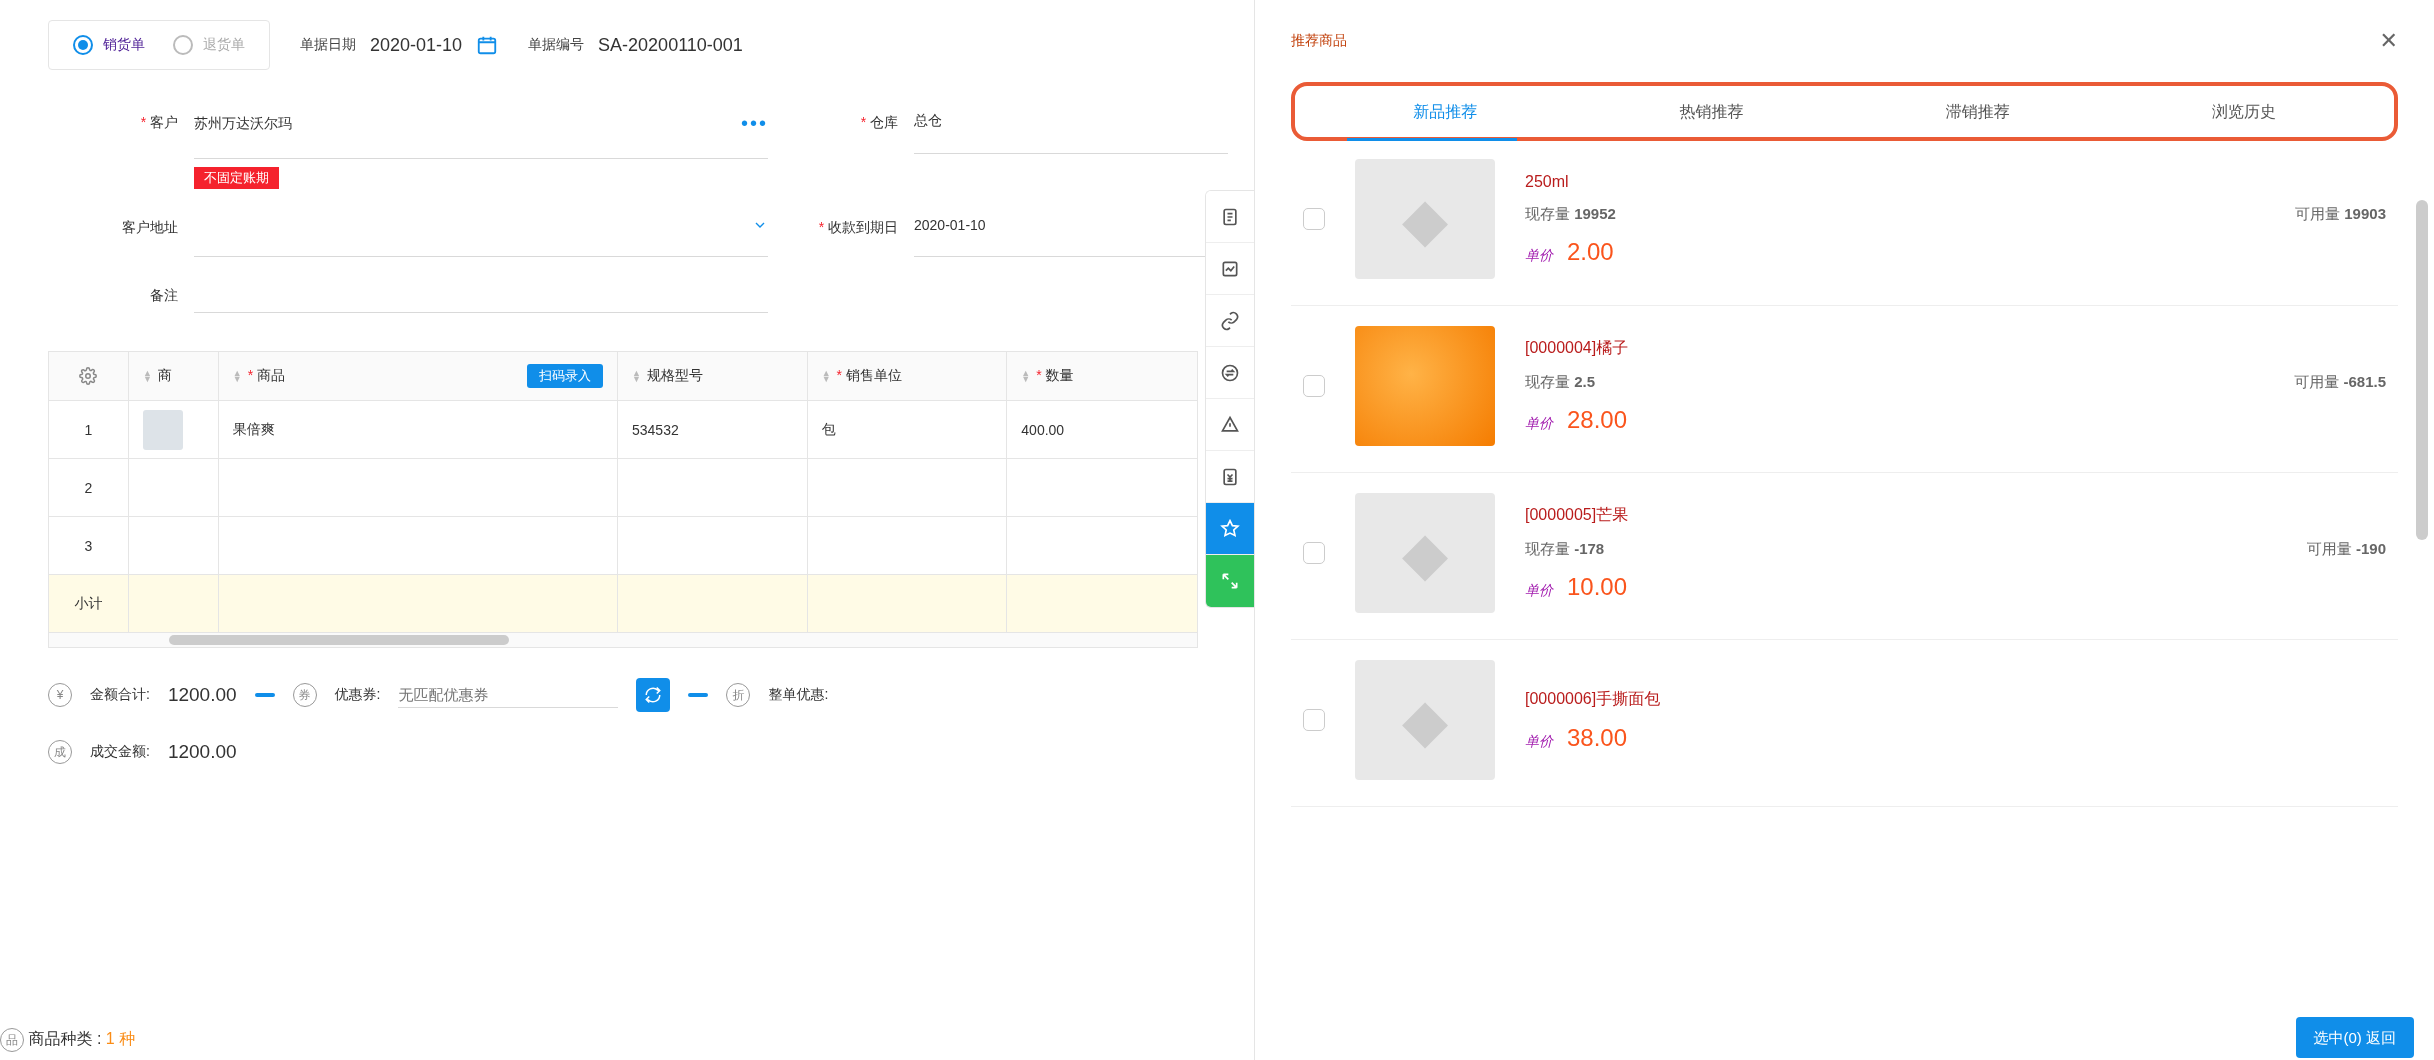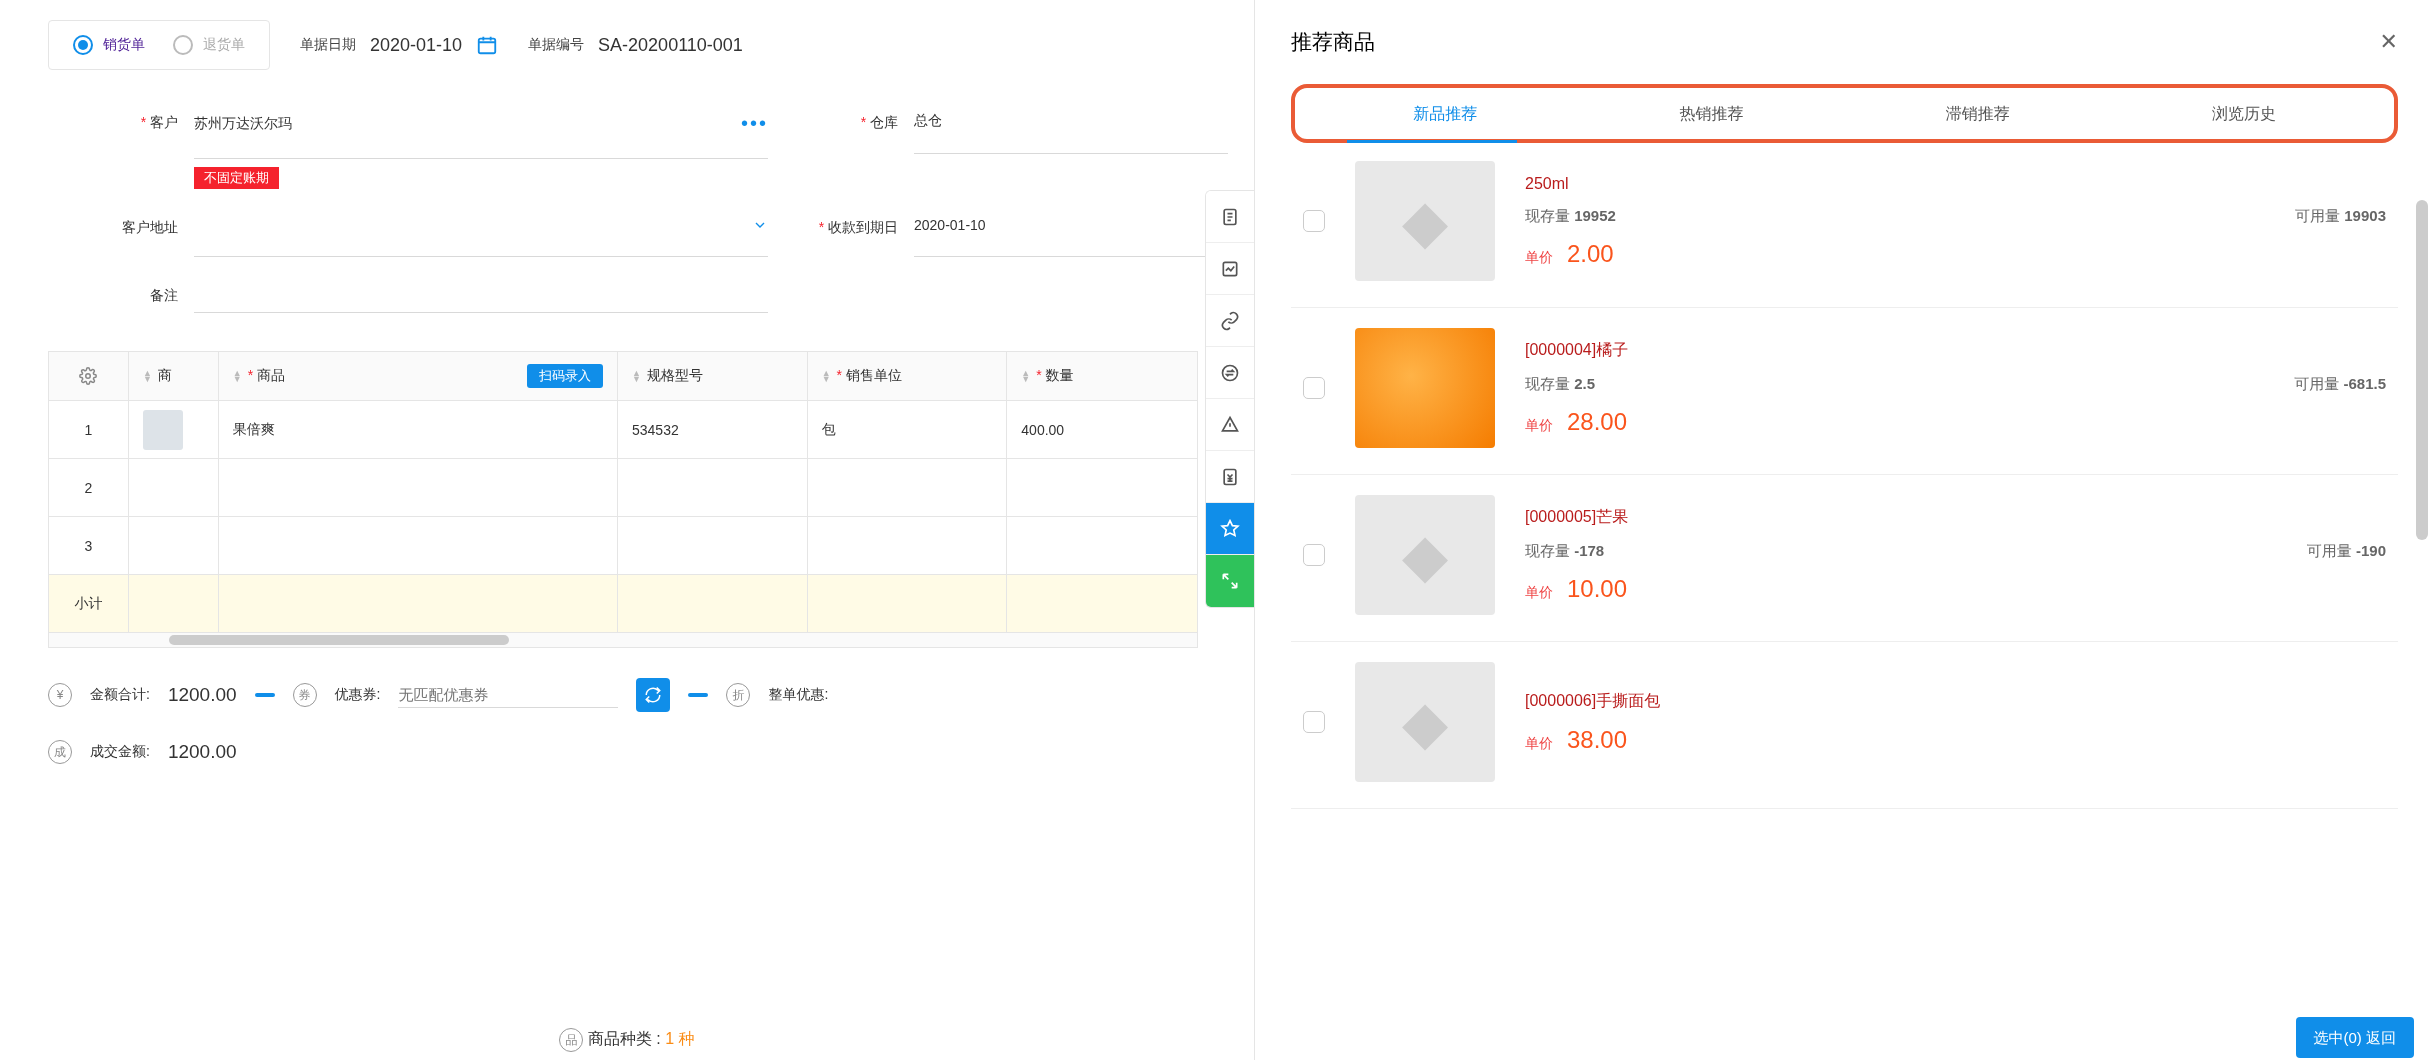--- a/index.html
+++ b/index.html
@@ -78,7 +78,7 @@
 
 
 .rp-head { padding: 28px 36px 20px; display: flex; justify-content: space-between; align-items: center; }
-.rp-title { font-size: 21px; color: #000000; }
+.rp-title { font-size: 14px; color: #c2410c; }
 .close-x { font-size: 22px; color: #666; cursor: pointer; }
 .rp-tabs-outline { margin: 8px 36px 0; border: 4px solid #ea5b36; border-radius: 16px; padding: 16px 17px 14px; display: flex; justify-content: space-around; position: relative; }
 .rp-tab { cursor: pointer; color: #555; font-size: 16px; }

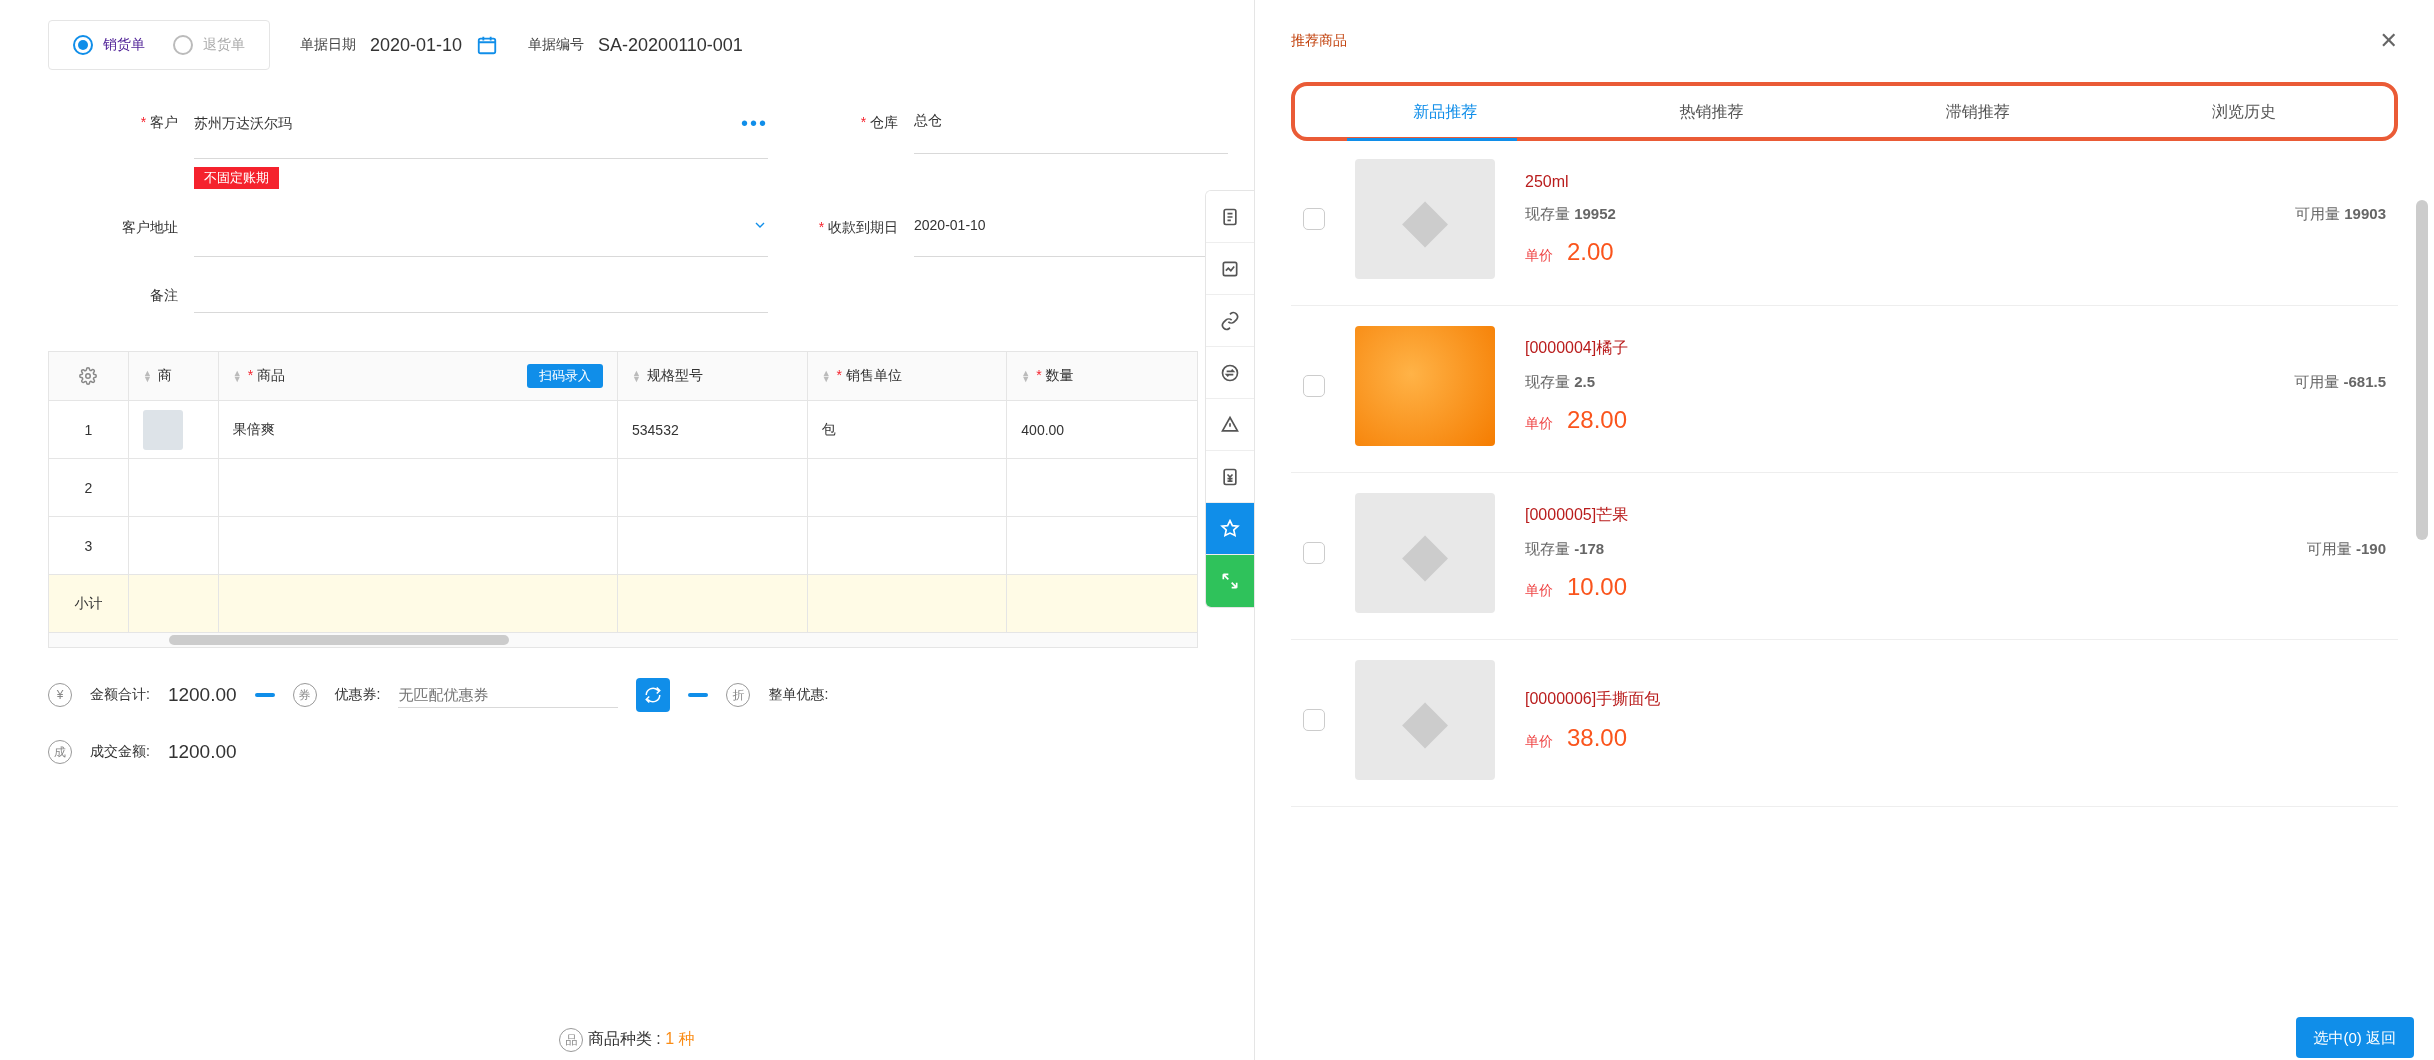--- a/index.html
+++ b/index.html
@@ -95,7 +95,7 @@
 .pstat { color: #666; font-size: 15px; }
 .pstat .lbl::after { content: ' '; }
 .pprice-row { display: flex; align-items: baseline; gap: 14px; }
-.pprice-lbl { color: #ef4444; }
+.pprice-lbl { color: #a21caf; font-style: italic; }
 .pprice-val { color: #fa541c; font-size: 24px; font-weight: 500; }
 .vscroll { position: absolute; right: 6px; top: 200px; width: 12px; height: 340px; background: #ccc; border-radius: 6px; }
 .rp-footer { position: absolute; bottom: 12px; right: 20px; }

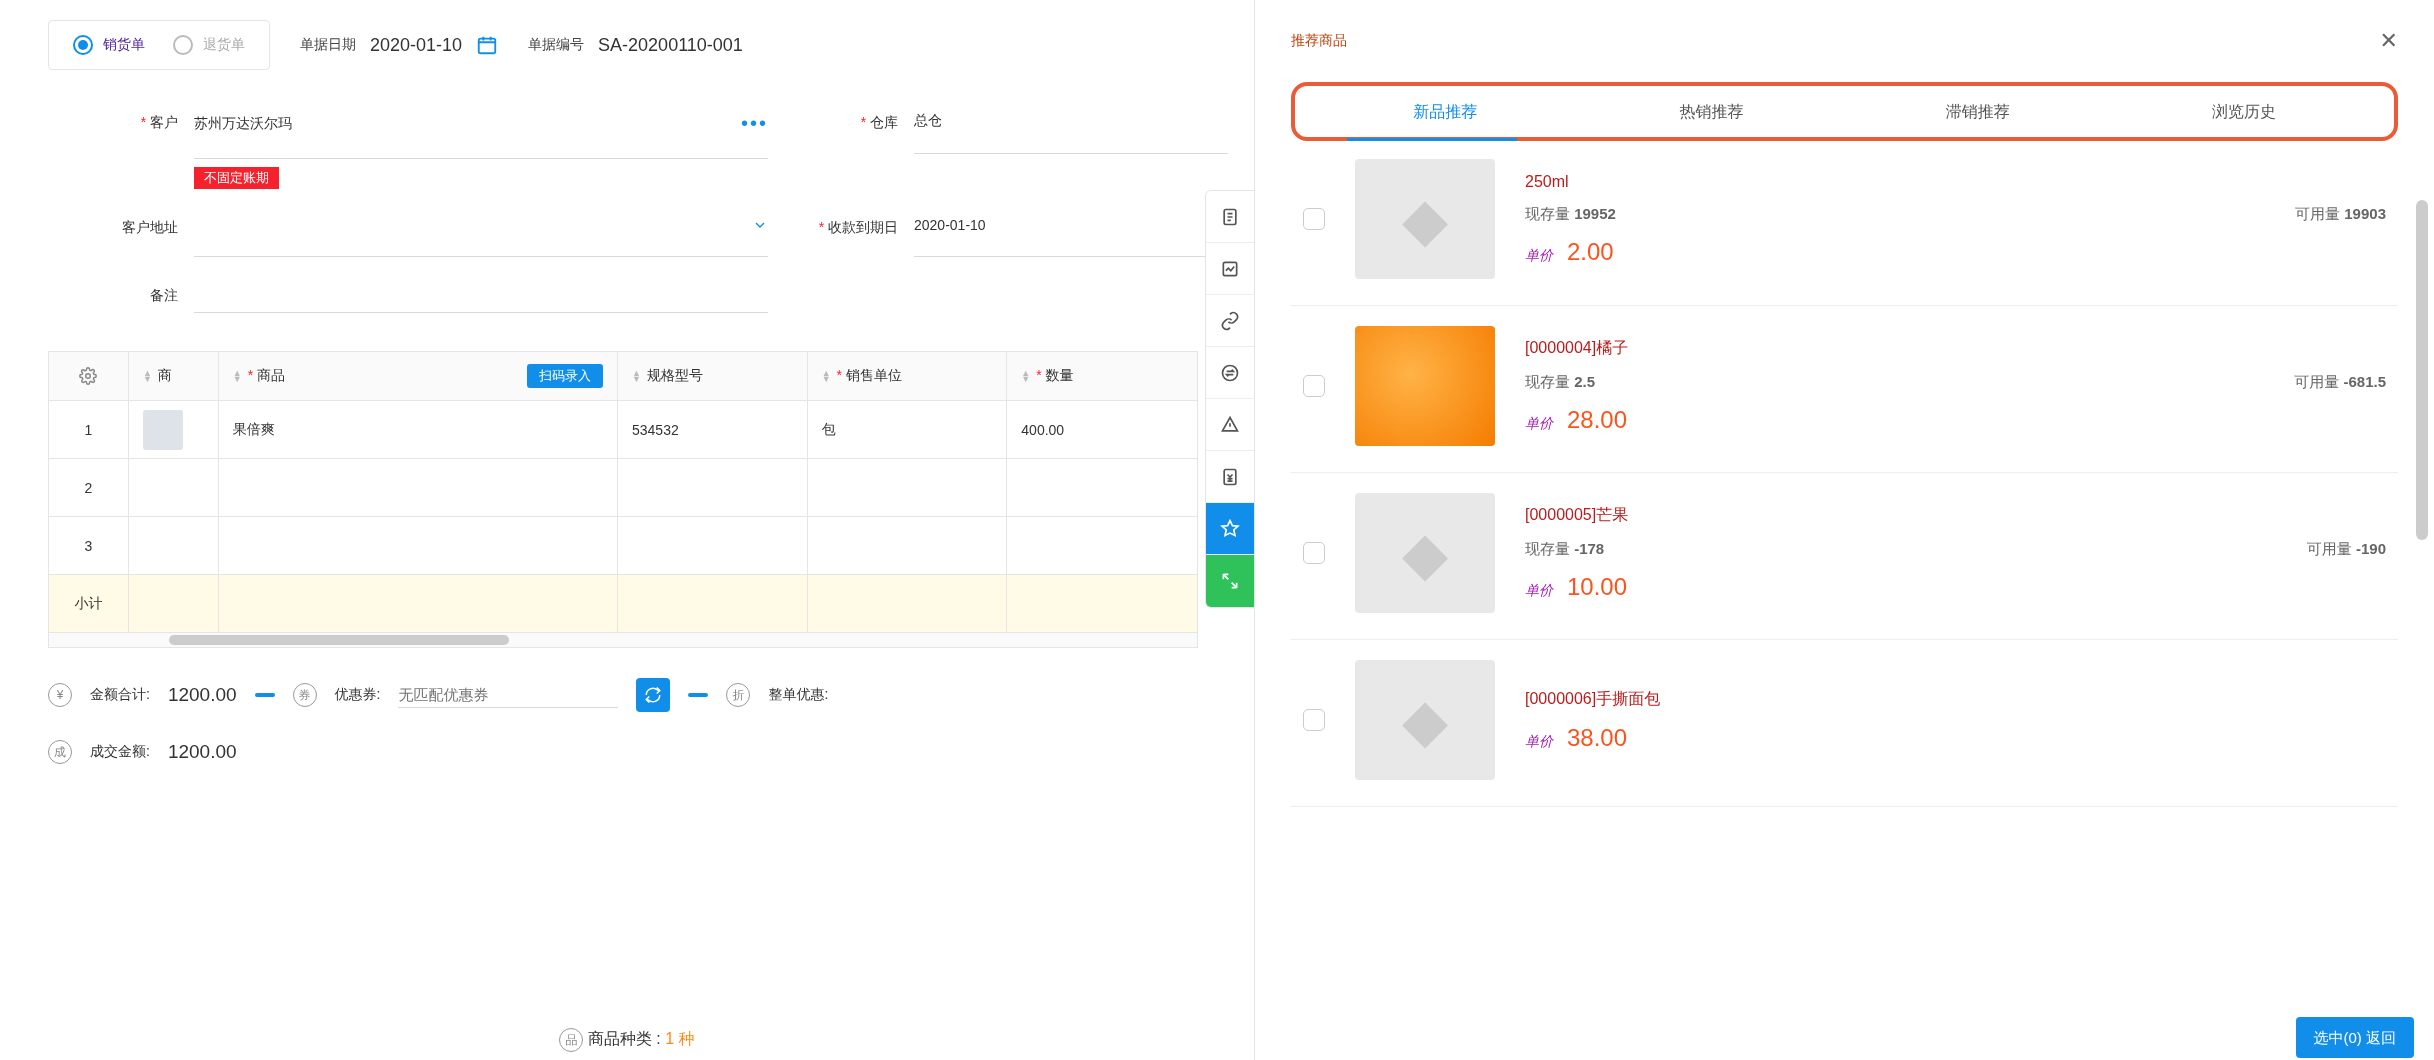--- a/index.html
+++ b/index.html
@@ -73,7 +73,7 @@
 .dash { width: 20px; height: 4px; background: #108ee9; border-radius: 2px; }
 .coupon-input { border: none; border-bottom: 1px solid #d9d9d9; width: 220px; padding: 4px 0; color: #bbb; font-size: 15px; outline: none; }
 .refresh-btn { width: 34px; height: 34px; background: #108ee9; border-radius: 4px; display: flex; align-items: center; justify-content: center; color: #fff; }
-.summary-bar { position: absolute; bottom: 8px; left: 0; right: 0; text-align: center; font-size: 16px; color: #333; }
+.summary-bar { position: absolute; bottom: 8px; left: 0; right: 0; font-size: 16px; color: #333; }
 .summary-bar .orange { color: #fa8c16; }
 
 

